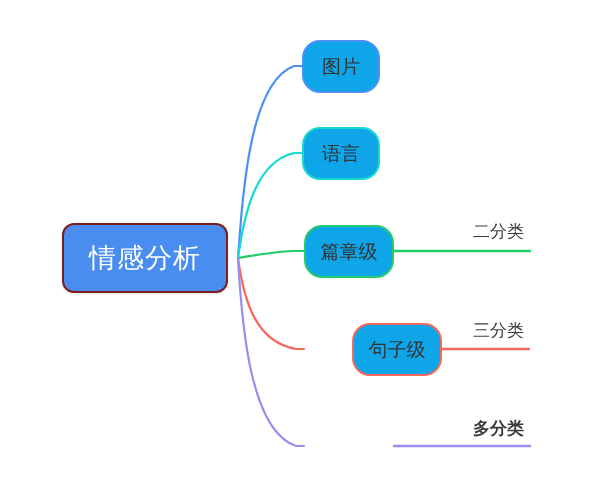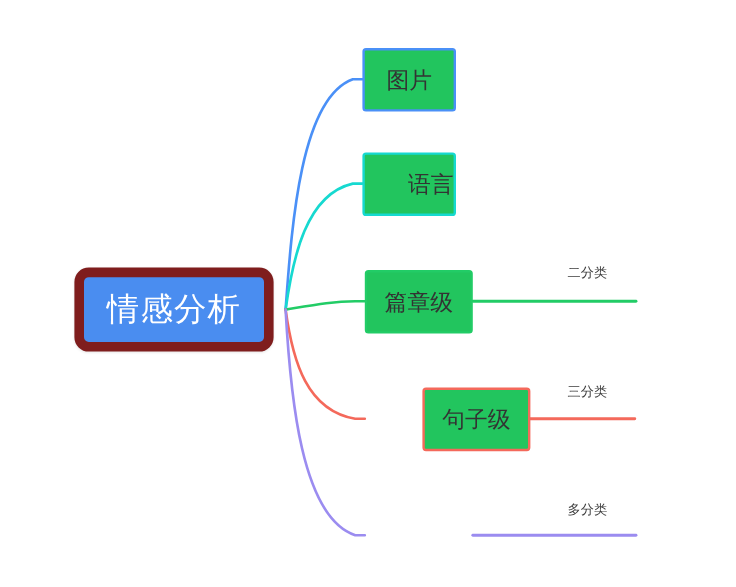--- a/index.html
+++ b/index.html
@@ -31,8 +31,8 @@
     display: flex;
     align-items: center;
     justify-content: center;
-    border-radius: 3px;
-    background: #22c55e;
+    border-radius: 18px;
+    background: #0ea5e9;
     white-space: nowrap;
   }
   .node-root {

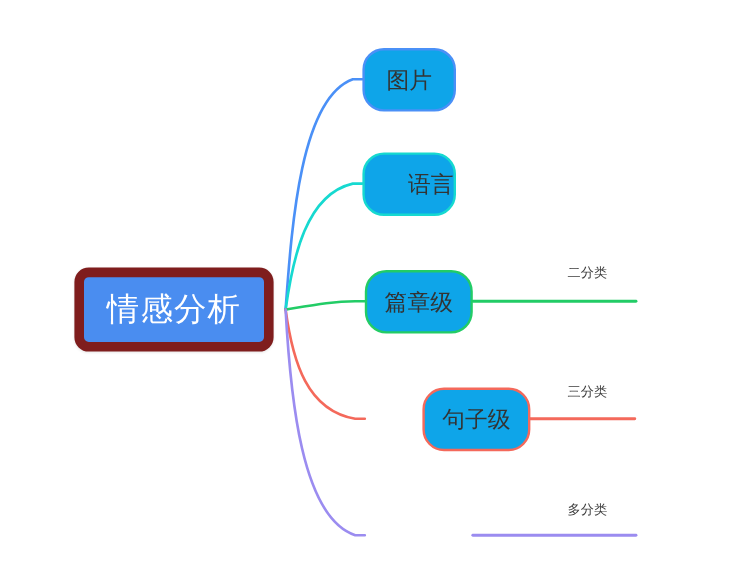--- a/index.html
+++ b/index.html
@@ -64,7 +64,7 @@
     font-size: 19px;
   }
   .node-image   { left: 302px; top: 40px;  border-color: #4a90f7; }
-  .node-lang    { left: 302px; top: 127px; border-color: #16d9d0; justify-content: flex-end; }
+  .node-lang    { left: 302px; top: 127px; border-color: #16d9d0; }
   .node-doc     { left: 304px; top: 225px; border-color: #22cc66; text-align: right; }
   .node-sent    { left: 304px; top: 323px; border-color: #f4695b; margin-left: 48px; }
   .node-aspect  { left: 304px; top: 420px; border-color: #9b8cf0; }

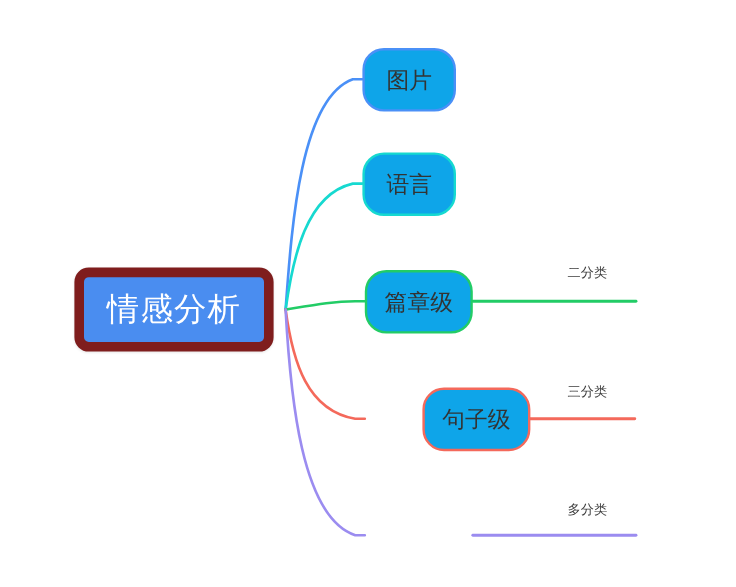--- a/index.html
+++ b/index.html
@@ -71,7 +71,7 @@
 
   .leaf-label {
     position: absolute;
-    font-size: 11px;
+    font-size: 17px;
     color: #3b3b3b;
     white-space: nowrap;
   }

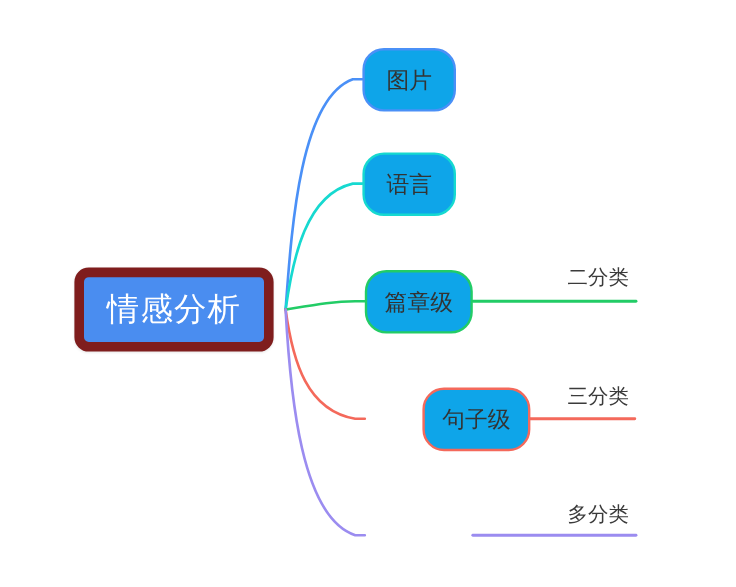--- a/index.html
+++ b/index.html
@@ -41,7 +41,7 @@
     width: 166px;
     height: 70px;
     background: #4a8df0;
-    border: 8px solid #7f1d1d;
+    border: 2px solid #7f1d1d;
     border-radius: 12px;
     box-shadow: 0 1px 2px rgba(0,0,0,0.08);
   }

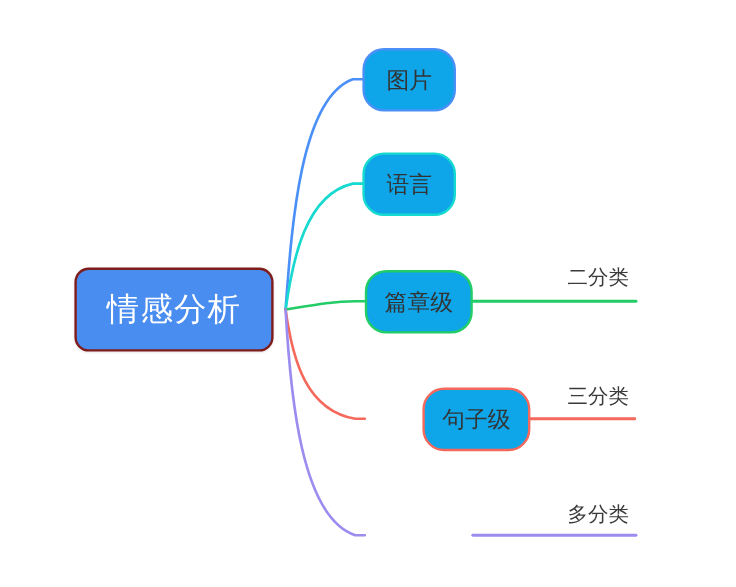--- a/index.html
+++ b/index.html
@@ -77,7 +77,7 @@
   }
   .leaf-binary   { left: 473px; top: 220px; }
   .leaf-triple   { left: 473px; top: 319px; text-align: center; }
-  .leaf-multi    { left: 473px; top: 417px; }
+  .leaf-multi    { left: 473px; top: 417px; font-weight: bold; }
 </style>
 </head>
 <body>

